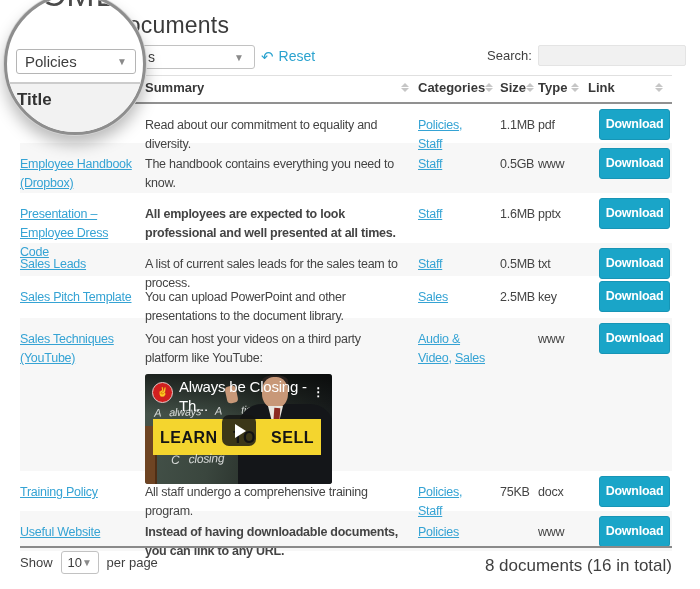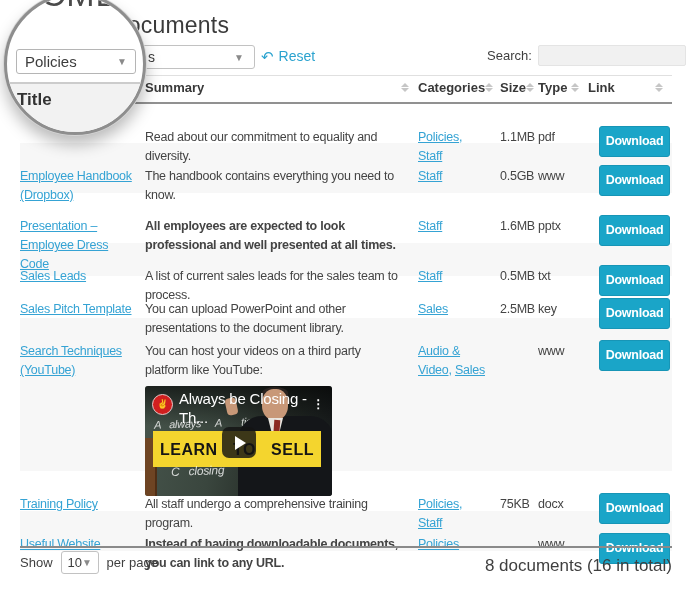--- a/index.html
+++ b/index.html
@@ -38,7 +38,7 @@
   .row:nth-child(even){background:#f7f7f7;}
   .row-0{height:39px}.row-1{height:50px}.row-2{height:50px}.row-3{height:33px}
   .row-4{height:42px}.row-5{height:153px}.row-6{height:40px}.row-7{height:40px}
-  .cell{padding:24px 12px 0 0;font-size:12.5px;letter-spacing:-0.25px;line-height:19px;color:#444;}
+  .cell{padding:12px 12px 0 0;font-size:12.5px;letter-spacing:-0.25px;line-height:19px;color:#444;}
   .doc-link,.cat-link{color:#35a3d4;text-decoration:underline;cursor:pointer;}
   .cat-comma{color:#35a3d4;}
   .link-cell{padding:22px 0 0 11px;}

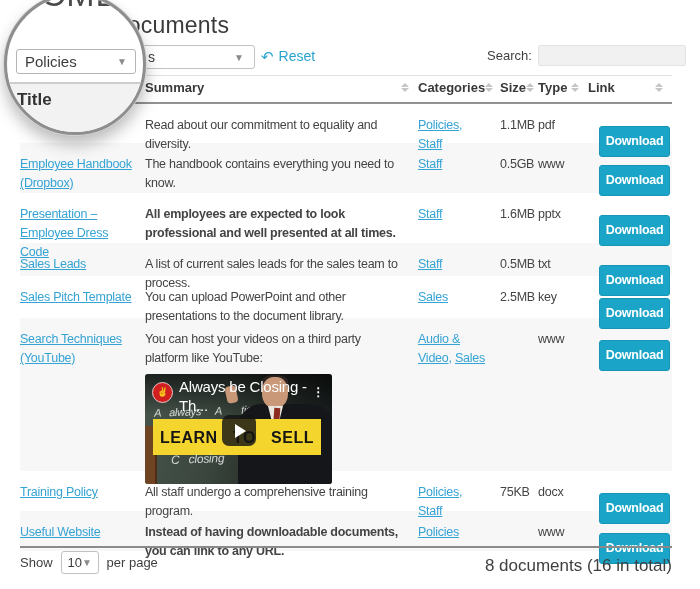--- a/index.html
+++ b/index.html
@@ -41,7 +41,7 @@
   .cell{padding:12px 12px 0 0;font-size:12.5px;letter-spacing:-0.25px;line-height:19px;color:#444;}
   .doc-link,.cat-link{color:#35a3d4;text-decoration:underline;cursor:pointer;}
   .cat-comma{color:#35a3d4;}
-  .link-cell{padding:22px 0 0 11px;}
+  .link-cell{padding:5px 0 0 11px;}
   .dl-btn{width:69px;height:29px;background:#1aa5c8;border:1px solid #1795b6;border-radius:3px;color:#fff;
       font-size:12.5px;font-weight:bold;display:flex;align-items:center;justify-content:center;cursor:pointer;}
 

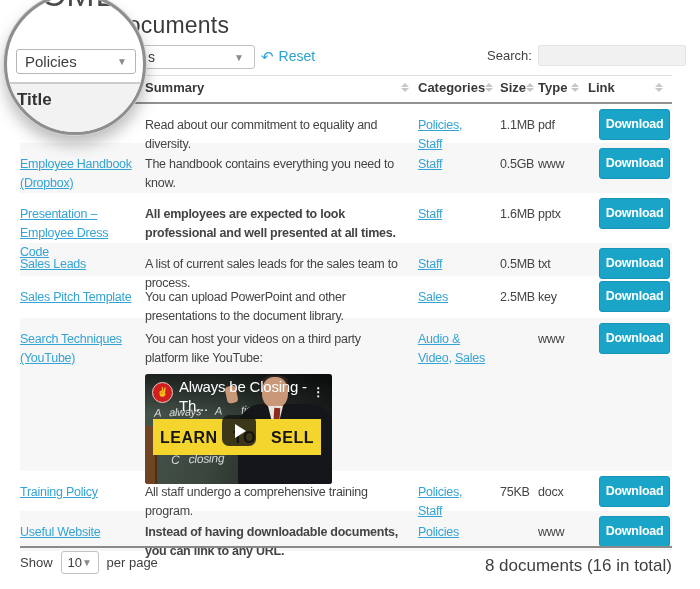--- a/index.html
+++ b/index.html
@@ -212,7 +212,7 @@
         </div>
         <div class="grid row row-5">
           <div class="cell">
-            <div class="doc-link">Search Techniques (YouTube)</div>
+            <div class="doc-link">Sales Techniques (YouTube)</div>
           </div>
           <div class="cell"><div class="" style="display: inline;">You can host your videos on a third party platform like YouTube:</div><div class="video">
               <div class="vid-grad"></div>

